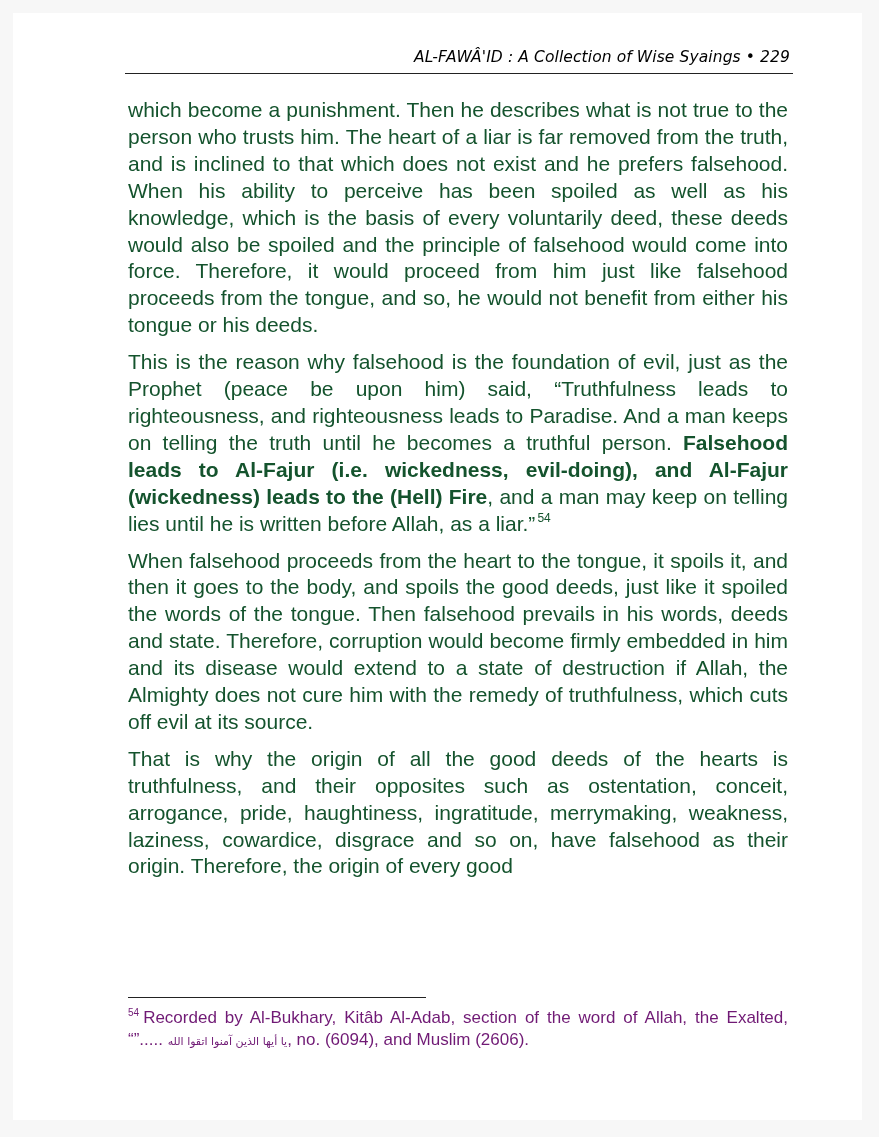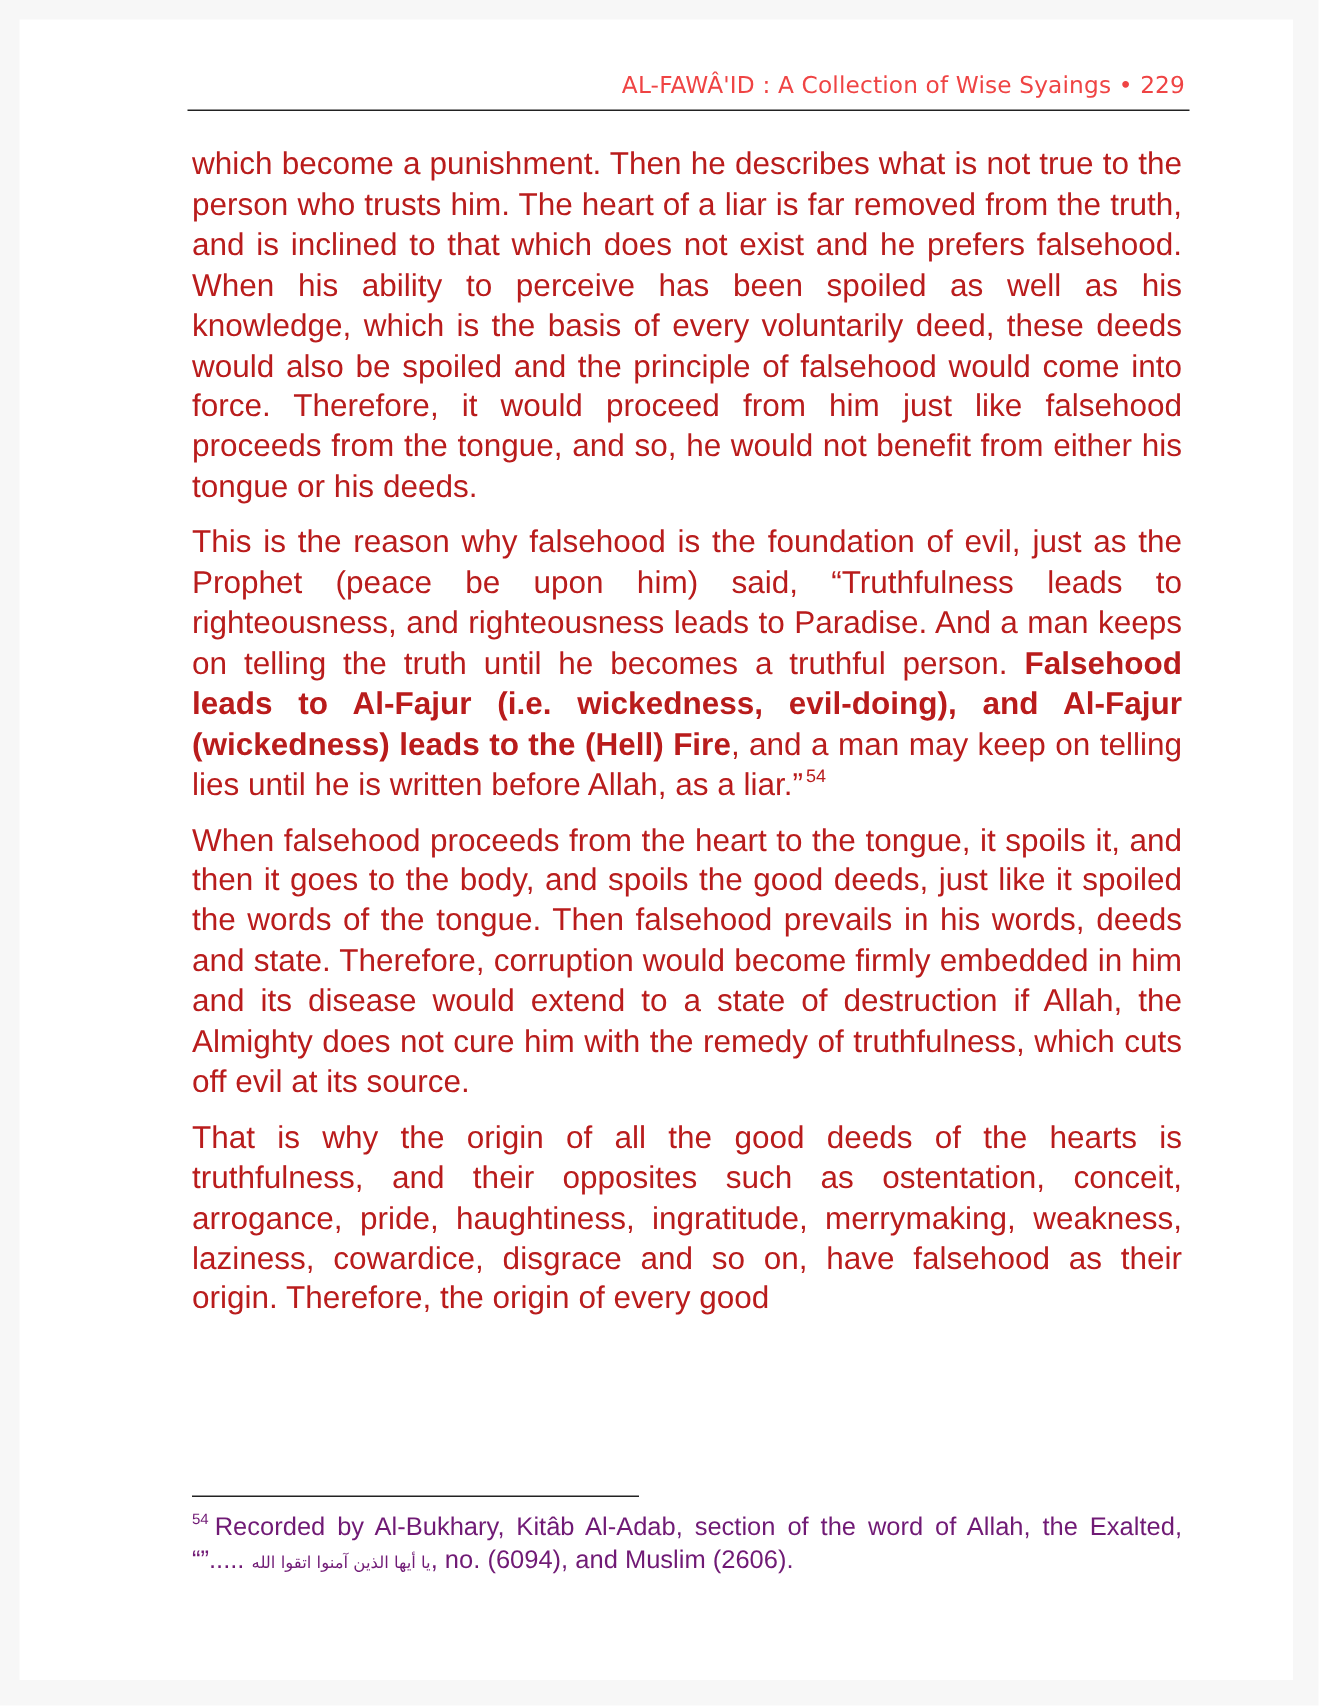--- a/index.html
+++ b/index.html
@@ -23,8 +23,9 @@
     width: 665px;
     text-align: right;
     font-family: "DejaVu Sans", sans-serif;
+    font-style: italic;
     font-size: 15.5px;
-    color: #ef4444;
+    color: #000000;
     letter-spacing: 0.1px;
   }
   .head-rule {

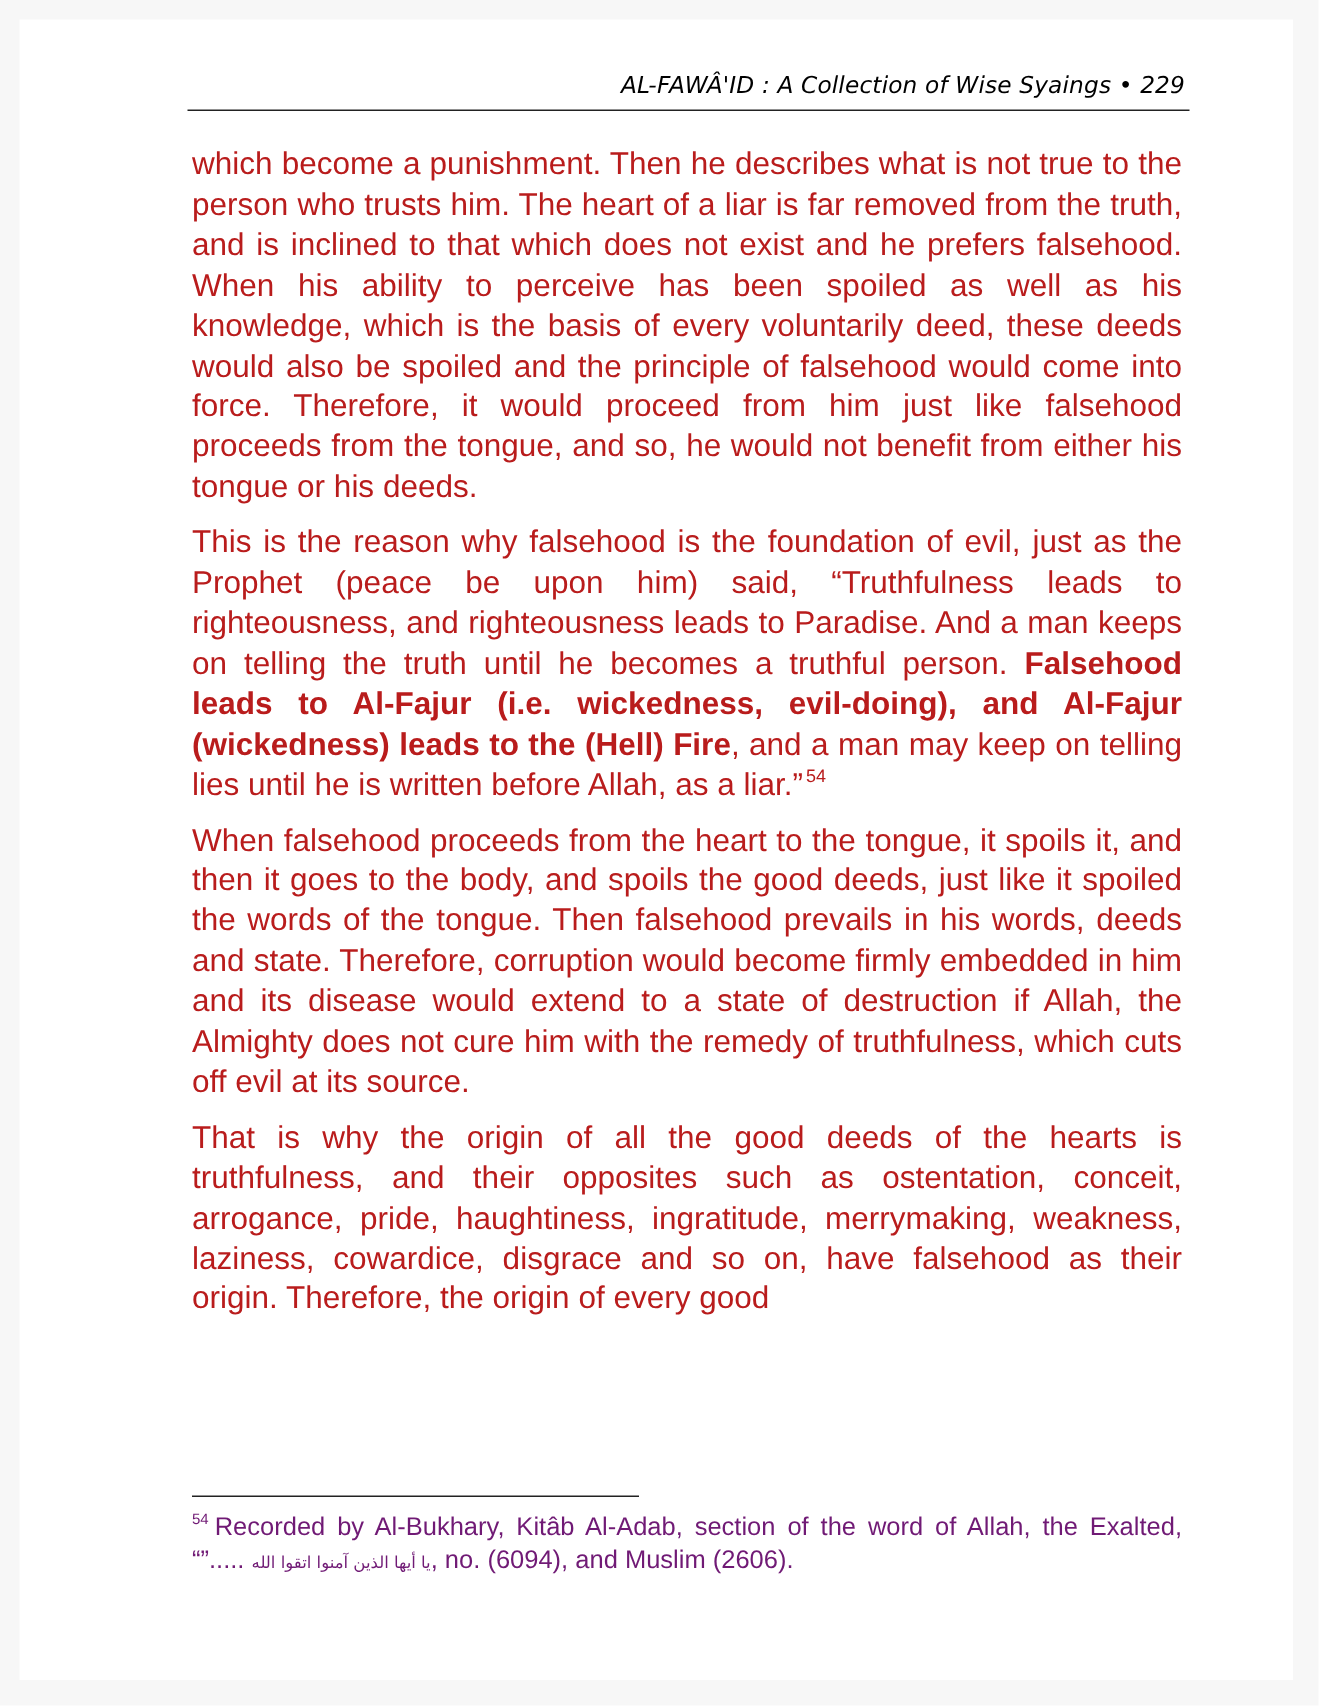--- a/index.html
+++ b/index.html
@@ -41,7 +41,7 @@
     font-size: 21px;
     line-height: 26.9px;
     text-align: justify;
-    color: #b91c1c;
+    color: #14532d;
   }
   .body-text p { margin: 0 0 10px 0; }
   .body-text b { font-weight: bold; }

